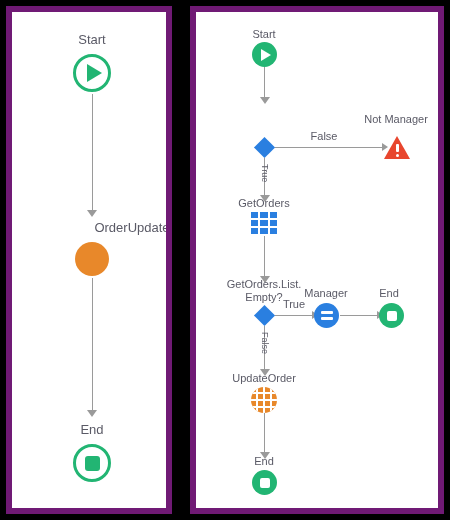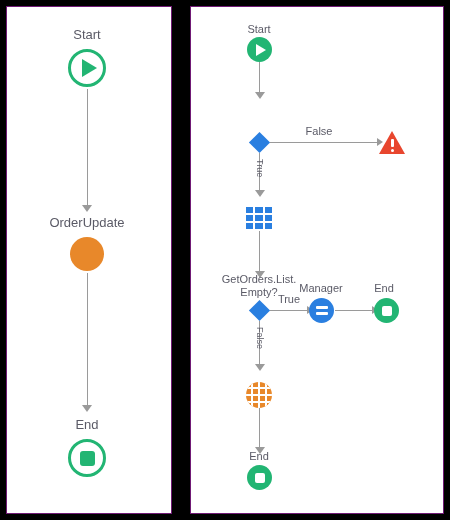--- a/index.html
+++ b/index.html
@@ -14,7 +14,7 @@
   .panel{
     position:absolute;
     background:#ffffff;
-    border:1px solid #701a75;
+    border:6px solid #701a75;
     box-sizing:border-box;
     overflow:hidden;
   }

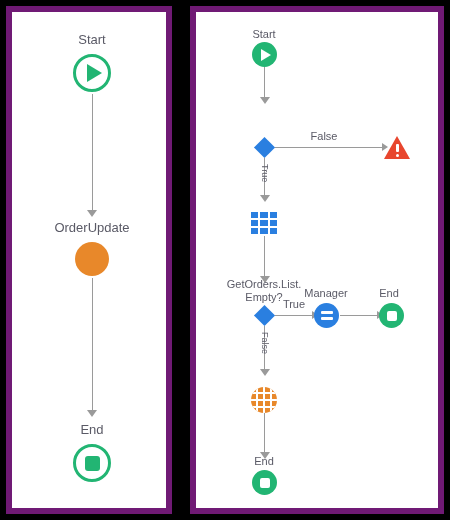--- a/index.html
+++ b/index.html
@@ -205,6 +205,7 @@
     <div class="arrow-right" style="left:186px;top:131px;"></div>
     <div class="lbl" style="left:108px;top:118px;width:40px;">False</div>
 
+    <div class="lbl" style="left:160px;top:101px;width:80px;">Not Manager</div>
     <div class="node" style="left:188px;top:124px;">
       <div class="warn-tri">
         <div class="bang"></div>

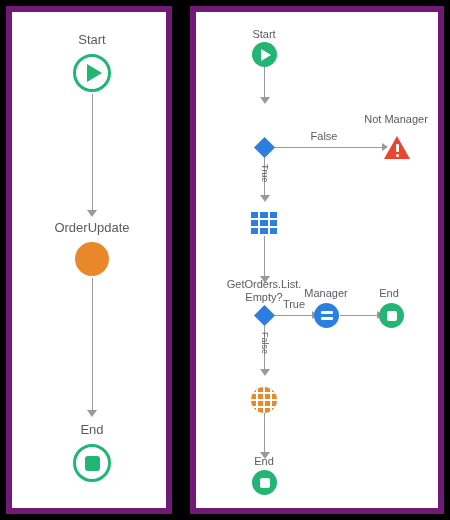--- a/index.html
+++ b/index.html
@@ -217,6 +217,7 @@
     <div class="arrow-down" style="left:63.5px;top:183px;"></div>
     <div class="vlabel" style="left:74px;top:152px;">True</div>
 
+    <div class="lbl" style="left:18px;top:185px;width:100px;">GetOrders</div>
     <div class="node" style="left:55px;top:200px;">
       <div class="grid-icon">
         <i></i>

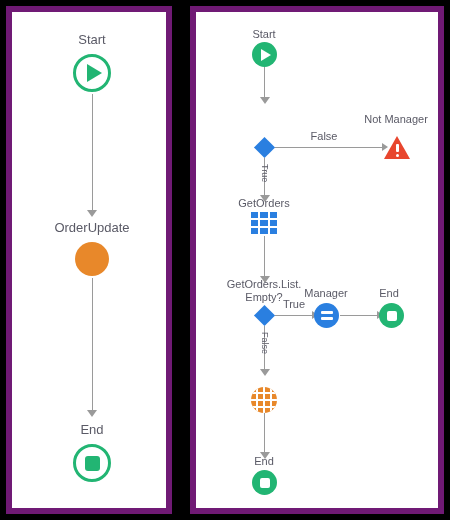--- a/index.html
+++ b/index.html
@@ -168,7 +168,7 @@
     <div class="line vline" style="left:80px;top:82px;height:120px;"></div>
     <div class="arrow-down" style="left:75px;top:198px;"></div>
 
-    <div class="lbl big" style="left:0;top:210px;width:160px;">OrderUpdate</div>
+    <div class="lbl big" style="left:0;top:210px;width:160px;padding-left:40px;">OrderUpdate</div>
     <div class="node" style="left:63px;top:230px;">
       <div class="dot-orange"></div>
     </div>

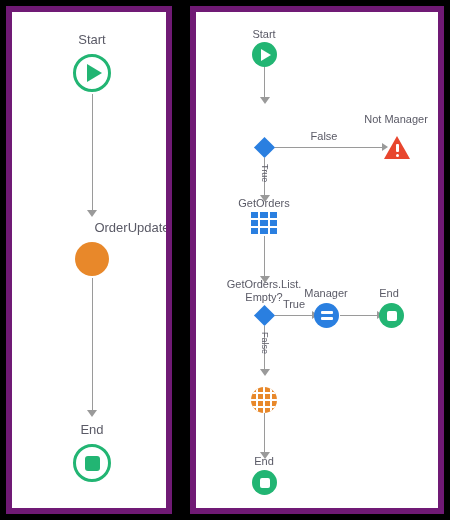--- a/index.html
+++ b/index.html
@@ -268,6 +268,7 @@
     <div class="arrow-down" style="left:63.5px;top:357px;"></div>
     <div class="vlabel" style="left:74px;top:320px;">False</div>
 
+    <div class="lbl" style="left:8px;top:360px;width:120px;">UpdateOrder</div>
     <div class="node" style="left:55px;top:375px;">
       <div class="globe">
         <span class="h" style="top:5px;"></span>

